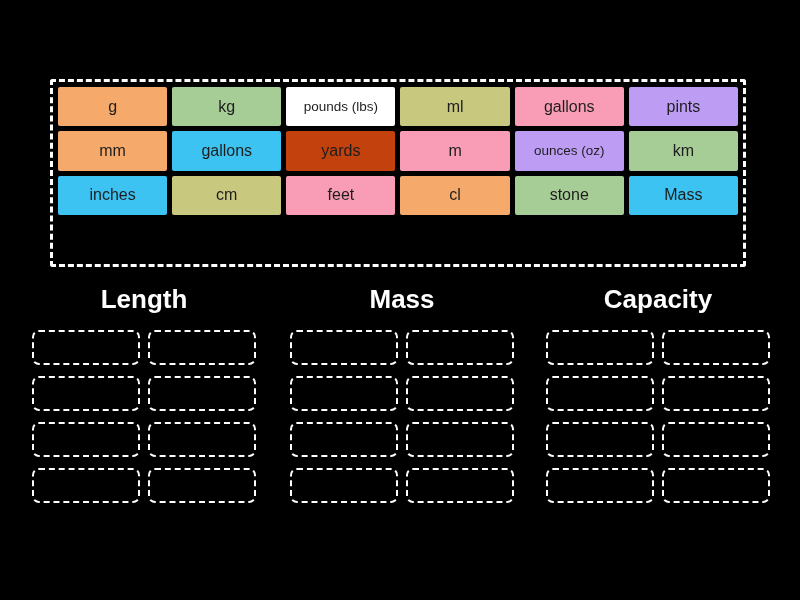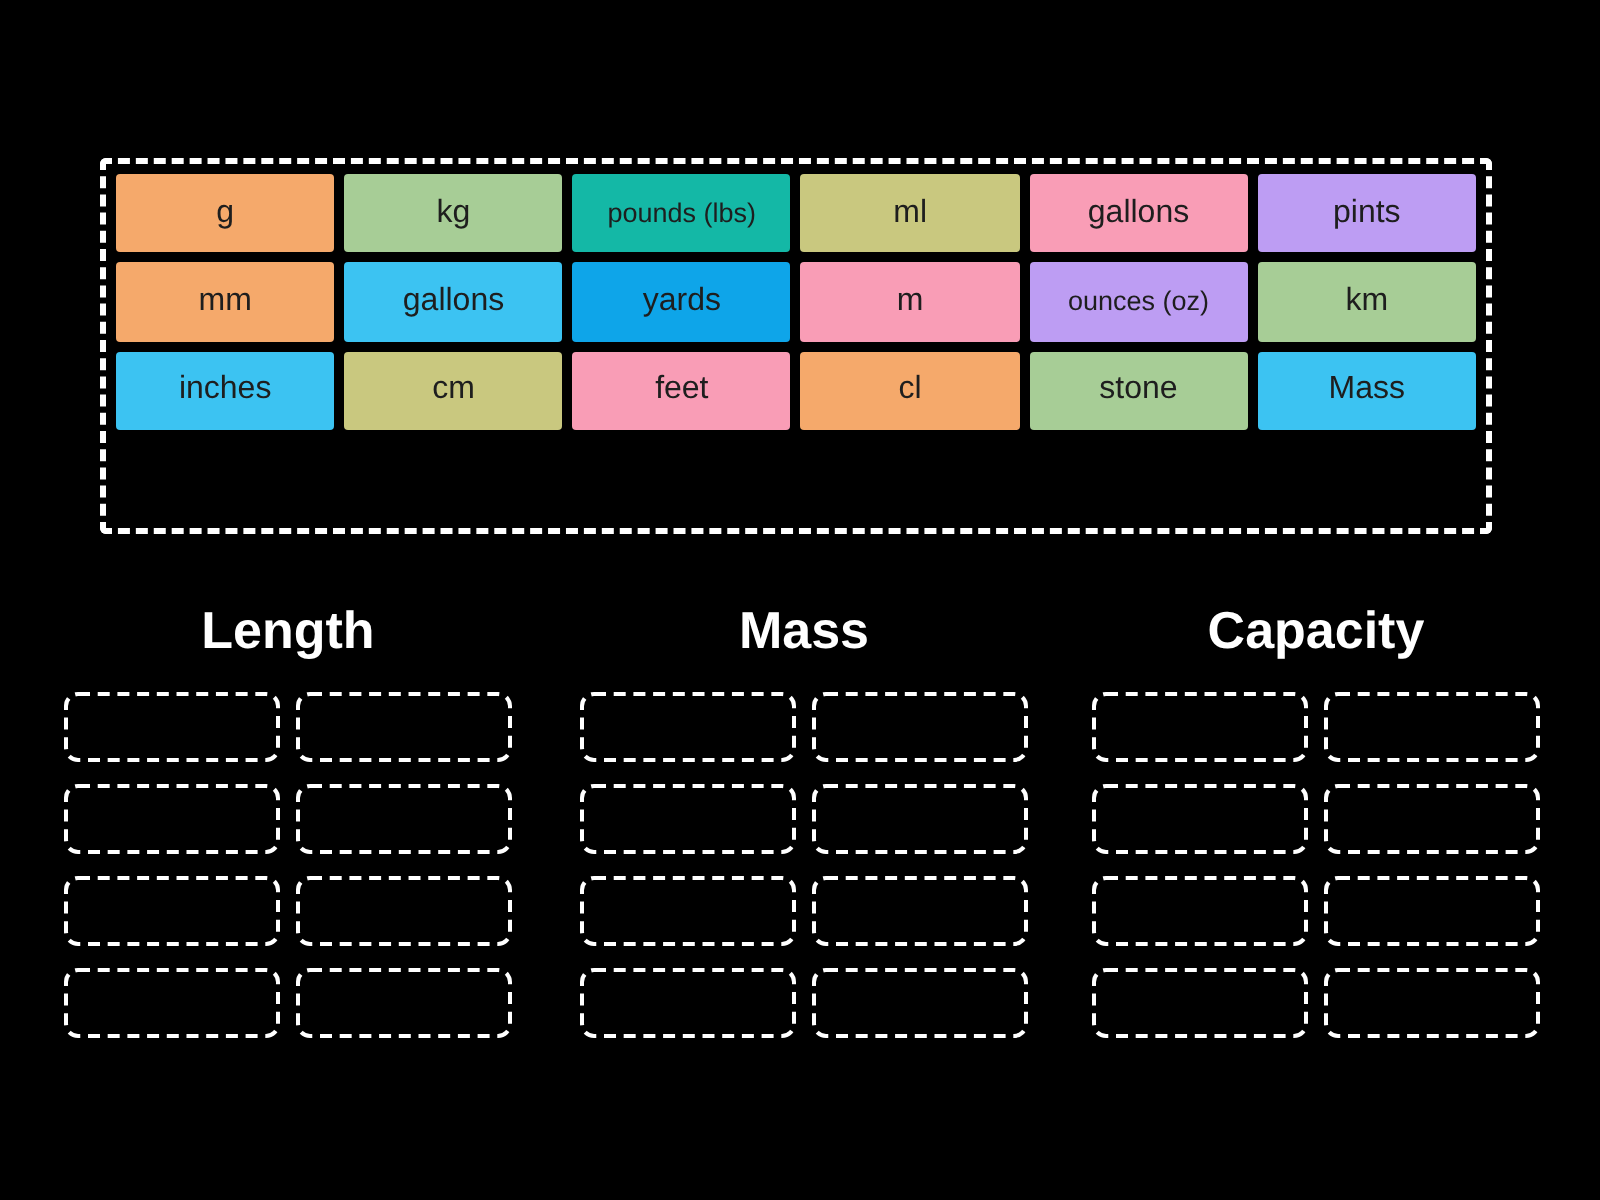--- a/index.html
+++ b/index.html
@@ -80,7 +80,7 @@
   <div class="pool" id="tile-pool">
       <div class="tile" style="background: rgb(245, 169, 107);">g</div>
       <div class="tile" style="background: rgb(167, 205, 150);">kg</div>
-      <div class="tile long" style="background: #14b8a6;">pounds (lbs)</div>
+      <div class="tile long" style="background: #ffffff;">pounds (lbs)</div>
       <div class="tile" style="background: rgb(201, 200, 127);">ml</div>
       <div class="tile" style="background: rgb(249, 157, 182); text-align: center;">gallons</div>
       <div class="tile" style="background: rgb(189, 157, 243);">pints</div>

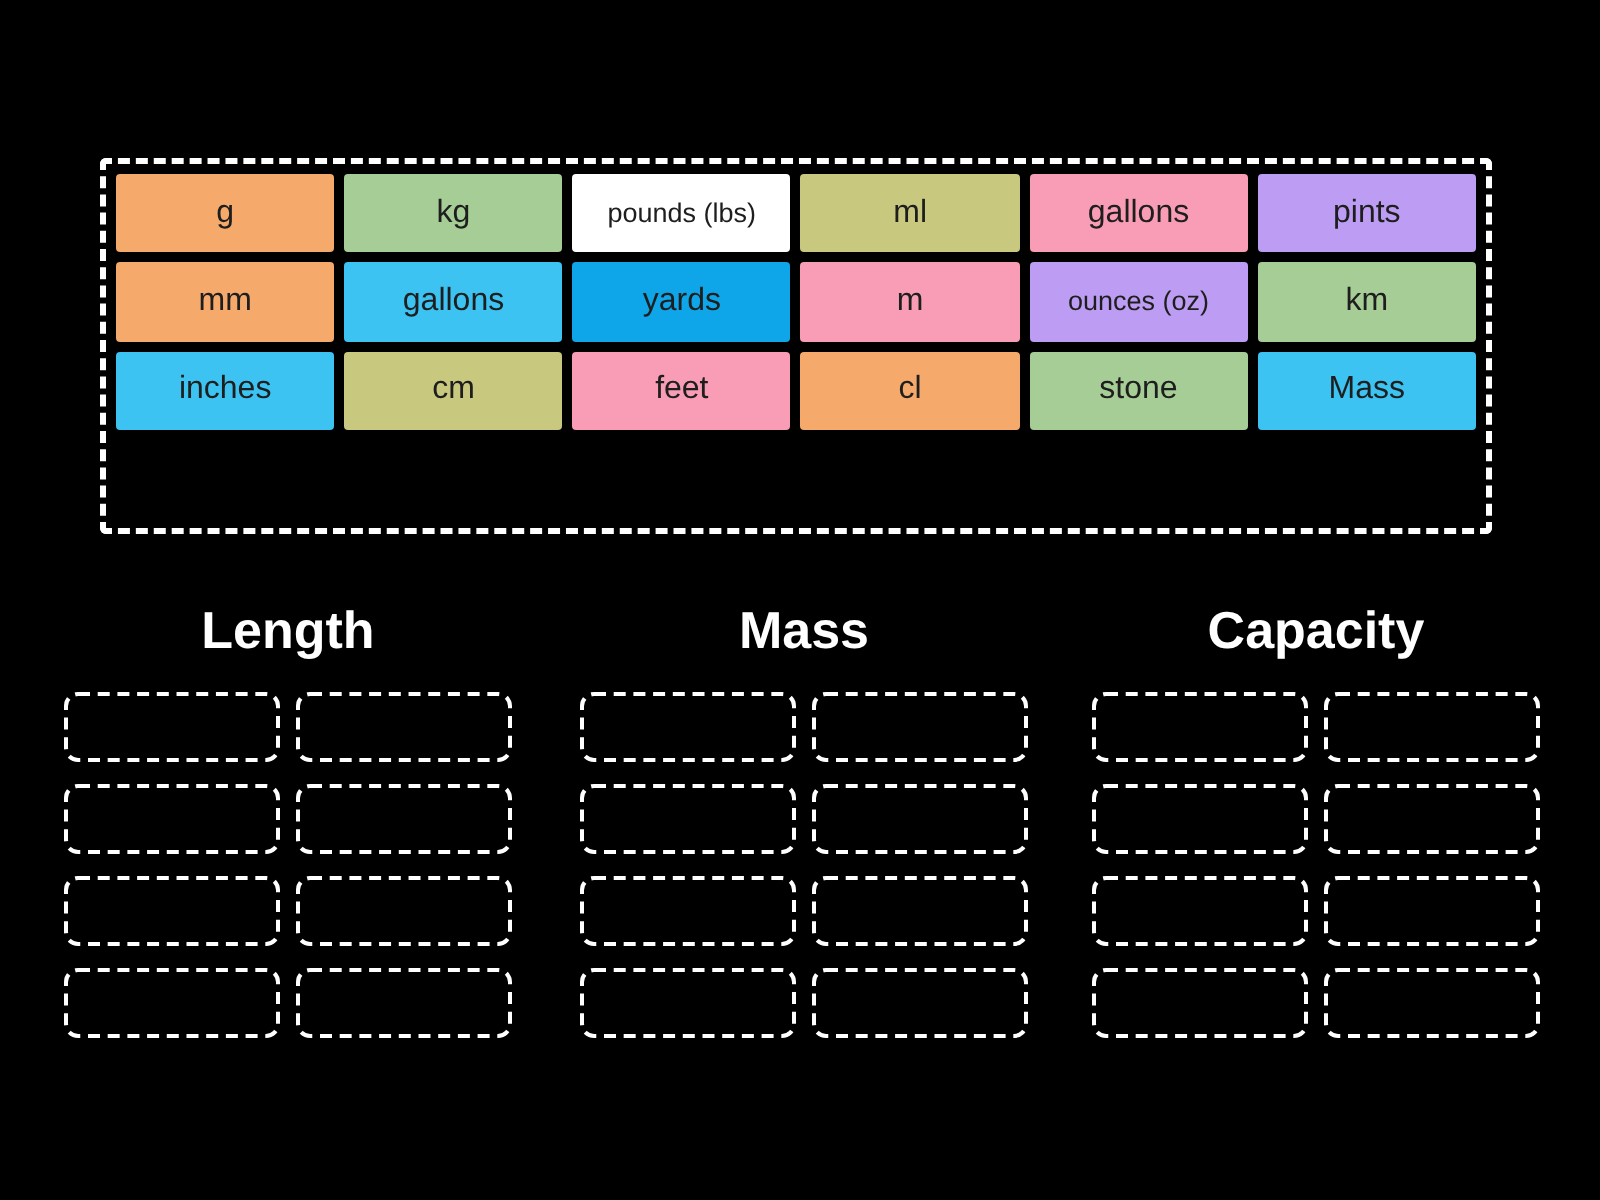--- a/index.html
+++ b/index.html
@@ -86,7 +86,7 @@
       <div class="tile" style="background: rgb(189, 157, 243);">pints</div>
       <div class="tile" style="background: rgb(245, 169, 107);">mm</div>
       <div class="tile" style="background: rgb(60, 195, 242);">gallons</div>
-      <div class="tile" style="background: #0ea5e9;">yards</div>
+      <div class="tile" style="background: #c2410c;">yards</div>
       <div class="tile" style="background: rgb(249, 157, 182);">m</div>
       <div class="tile long" style="background: rgb(189, 157, 243);">ounces (oz)</div>
       <div class="tile" style="background: rgb(167, 205, 150);">km</div>

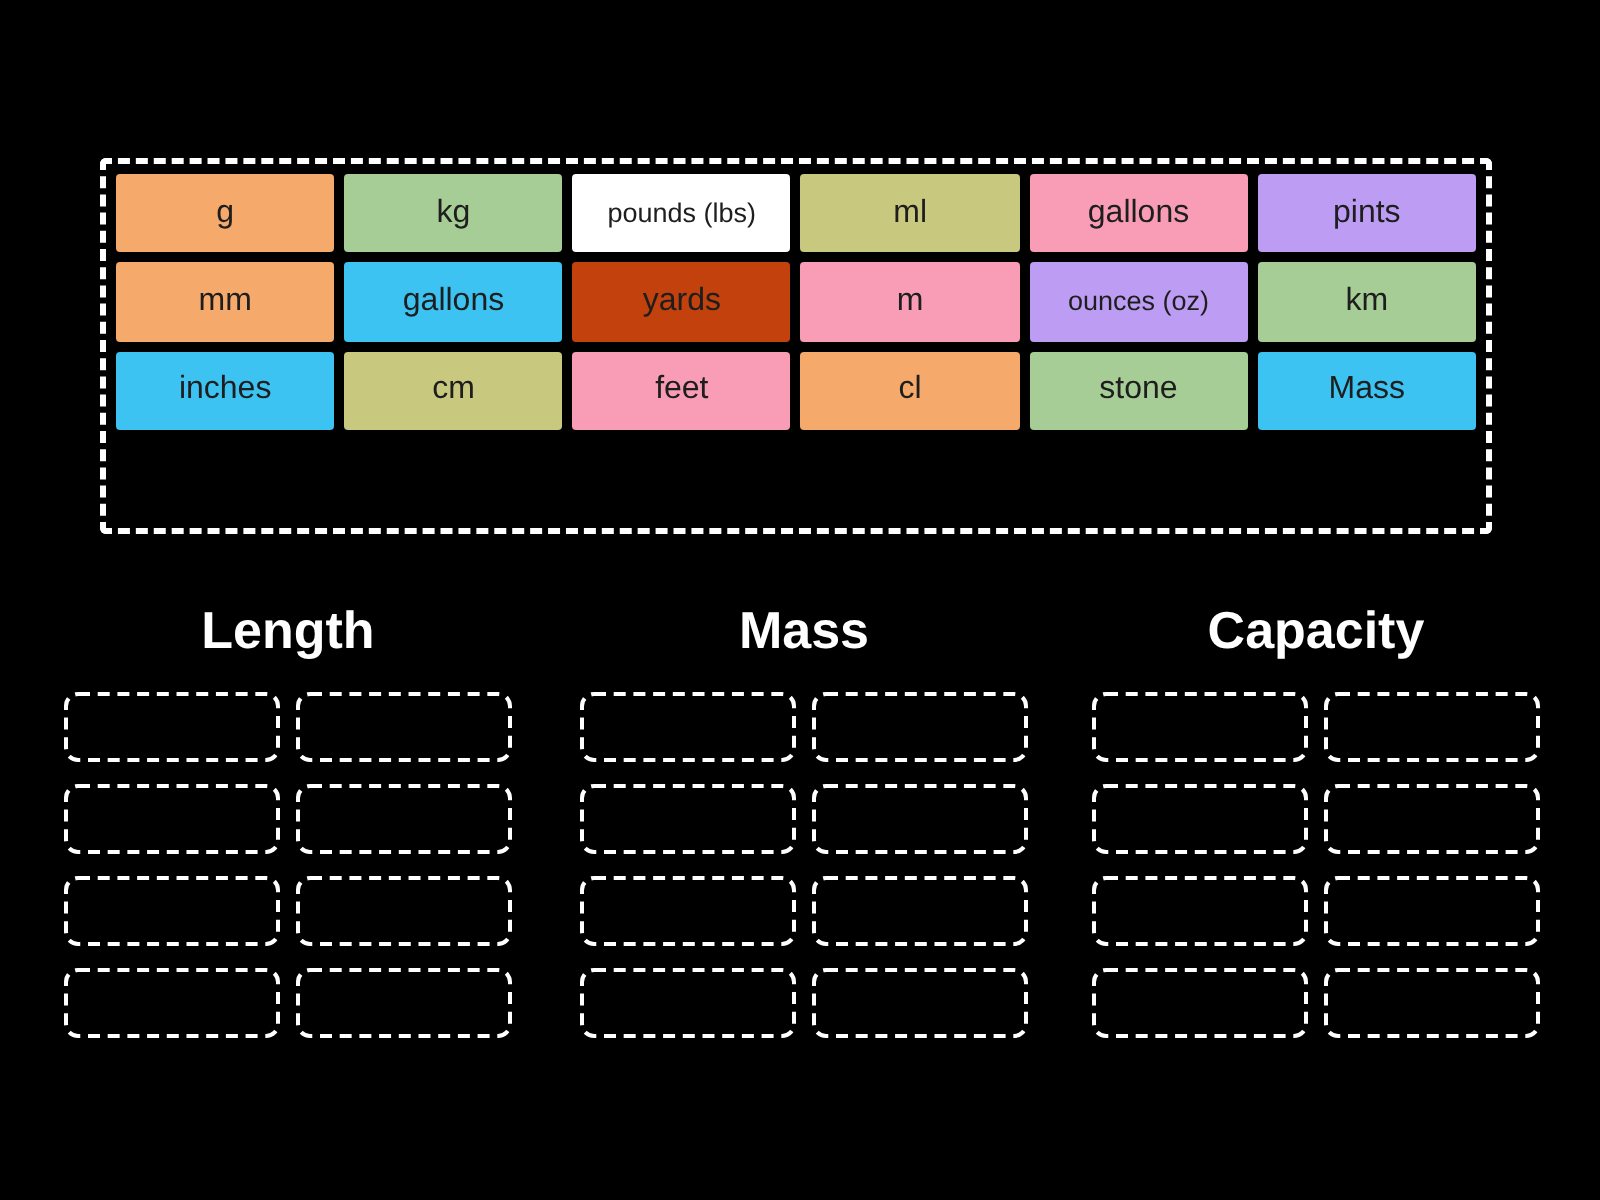--- a/index.html
+++ b/index.html
@@ -44,7 +44,7 @@
   
   .group {
     position: absolute;
-    top: 300px;
+    top: 284px;
     width: 224px;
   }
   .group-title {

